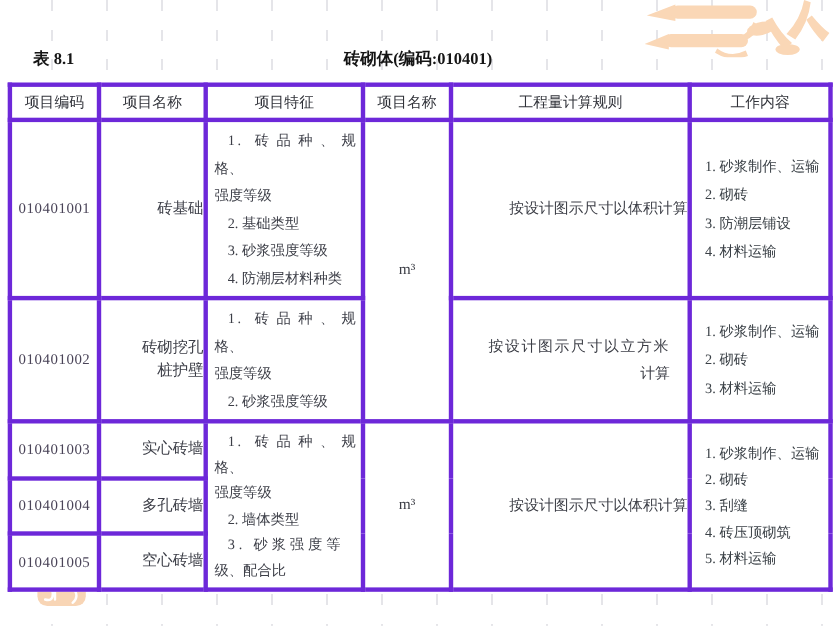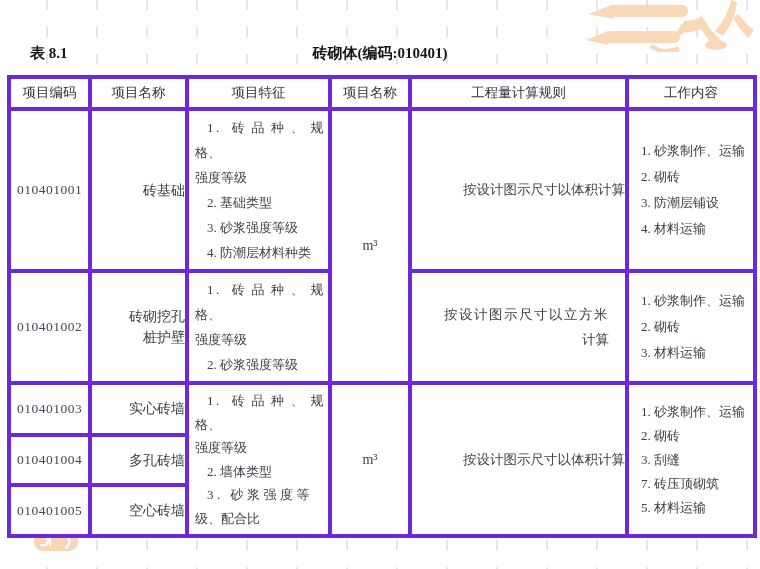--- a/index.html
+++ b/index.html
@@ -187,7 +187,7 @@
       <div>1. 砂浆制作、运输</div>
       <div>2. 砌砖</div>
       <div>3. 刮缝</div>
-      <div>7. 砖压顶砌筑</div>
+      <div>4. 砖压顶砌筑</div>
       <div>5. 材料运输</div>
     </td>
   </tr>

